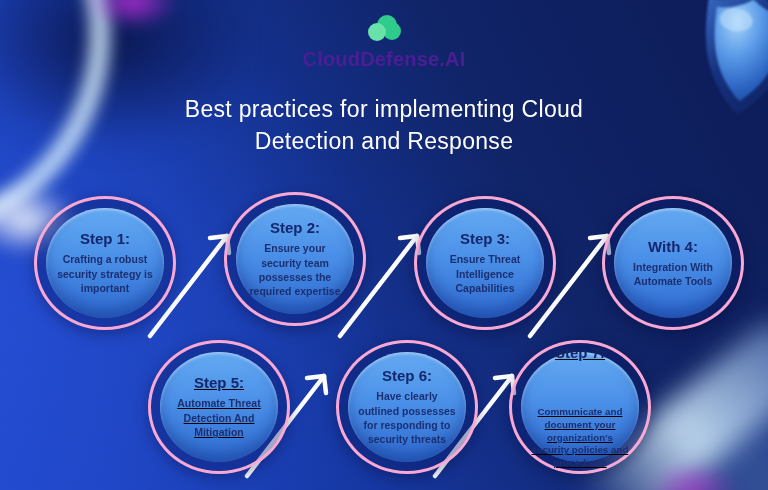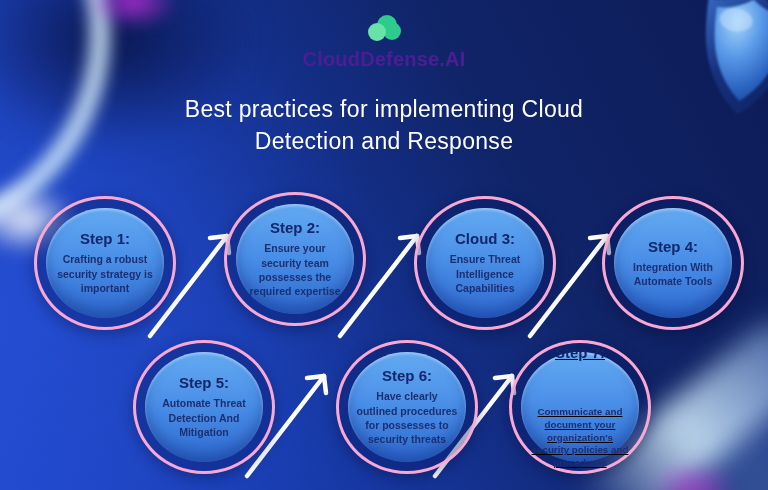--- a/index.html
+++ b/index.html
@@ -168,7 +168,7 @@
 </div>
 <div class="step-circle s3">
   <div class="step-inner">
-    <div class="step-label">Cloud 3:</div>
+    <div class="step-label">Step 3:</div>
     <div class="step-desc">Ensure Threat Intelligence Capabilities</div>
   </div>
 </div>

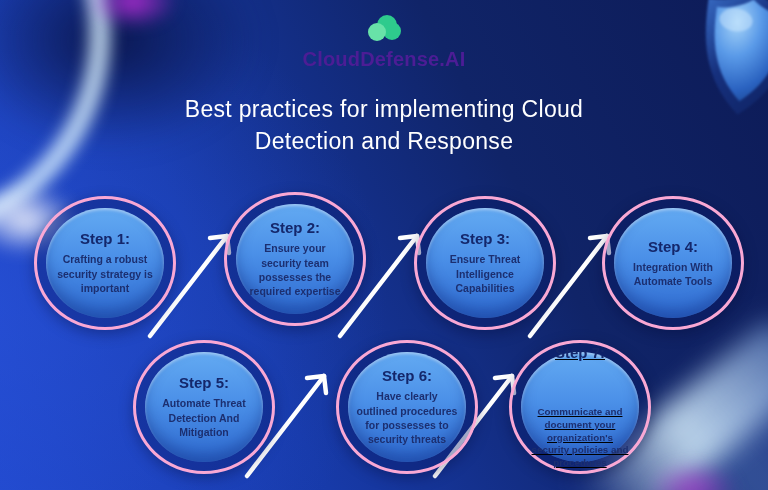--- a/index.html
+++ b/index.html
@@ -174,7 +174,7 @@
 </div>
 <div class="step-circle s4">
   <div class="step-inner">
-    <div class="step-label">Step 4:</div>
+    <div class="step-label">With 4:</div>
     <div class="step-desc">Integration With Automate Tools</div>
   </div>
 </div>

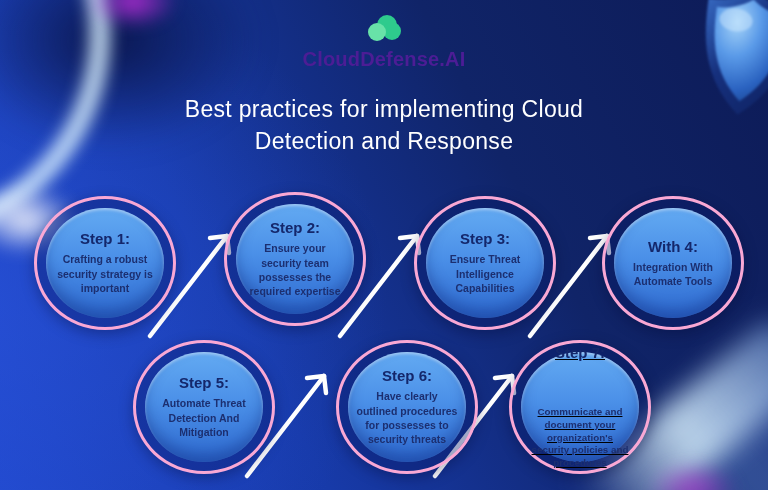--- a/index.html
+++ b/index.html
@@ -82,7 +82,7 @@
   .s2 { left:224px; top:192px; }
   .s3 { left:414px; top:196px; }
   .s4 { left:602px; top:196px; }
-  .s5 { left:133px; top:340px; }
+  .s5 { left:148px; top:340px;text-decoration:underline; }
   .s6 { left:336px; top:340px; }
   .s7 { left:509px; top:340px;text-decoration:underline; }
 </style>

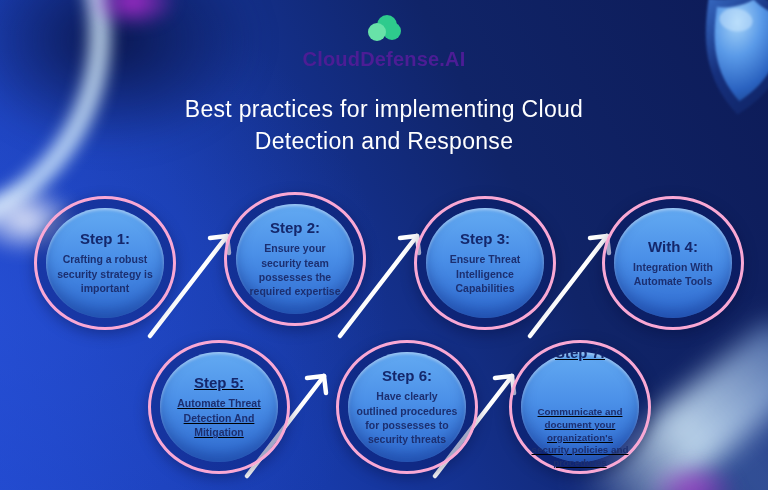--- a/index.html
+++ b/index.html
@@ -187,7 +187,7 @@
 <div class="step-circle s6">
   <div class="step-inner">
     <div class="step-label">Step 6:</div>
-    <div class="step-desc">Have clearly outlined procedures for possesses to security threats</div>
+    <div class="step-desc">Have clearly outlined possesses for responding to security threats</div>
   </div>
 </div>
 <div class="step-circle s7">

